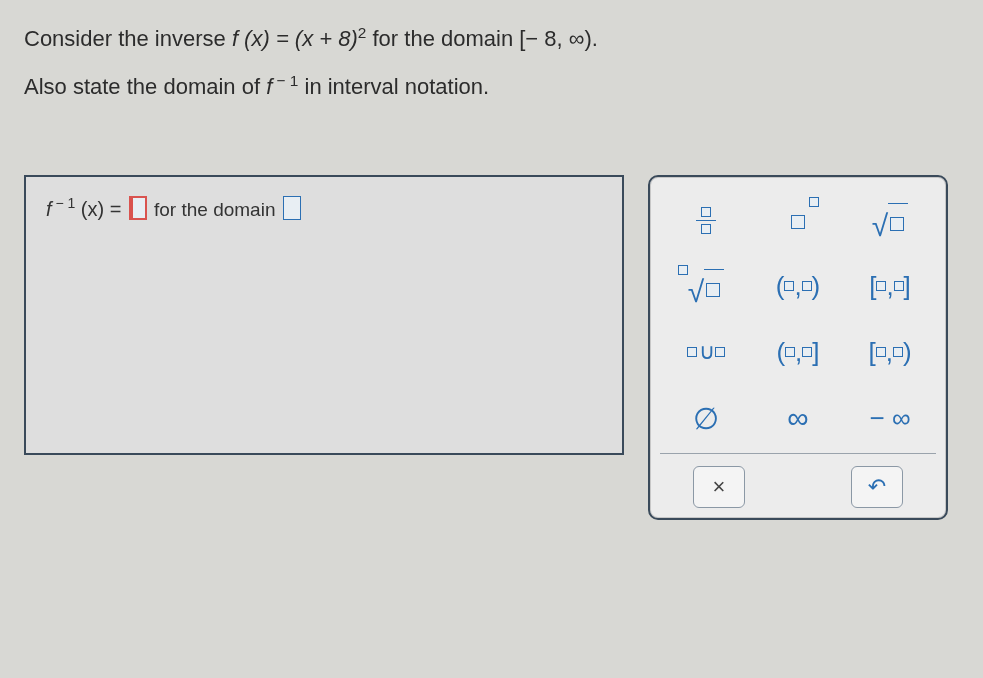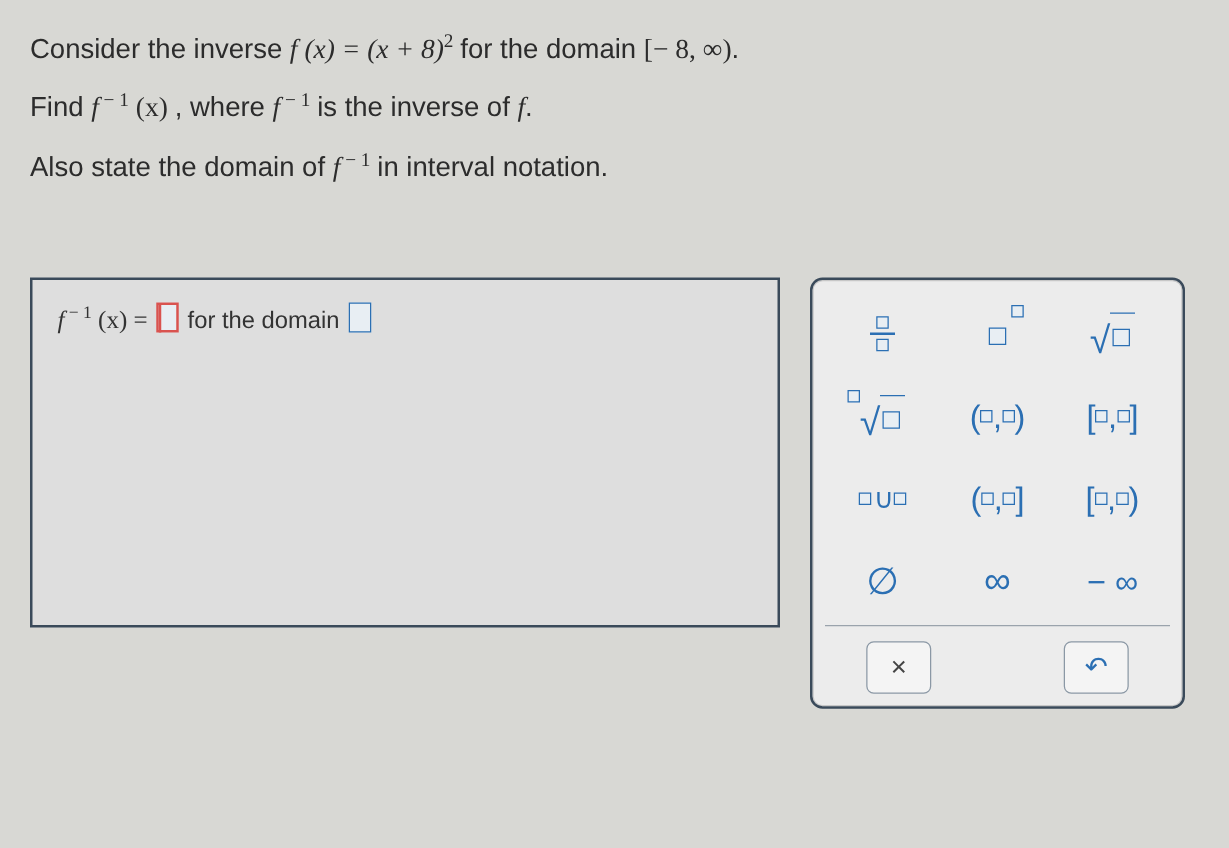--- a/index.html
+++ b/index.html
@@ -14,7 +14,7 @@
   }
   .problem { font-size: 22px; line-height: 1.7; }
   .problem p { margin-bottom: 10px; }
-  .math { font-family: Liberation Serif, serif; font-style: italic; }
+  .math { font-family: Liberation Sans, sans-serif; font-style: italic; }
   .math .sup { font-size: 0.7em; vertical-align: super; font-style: normal; }
   .math .num { font-style: normal; }
 

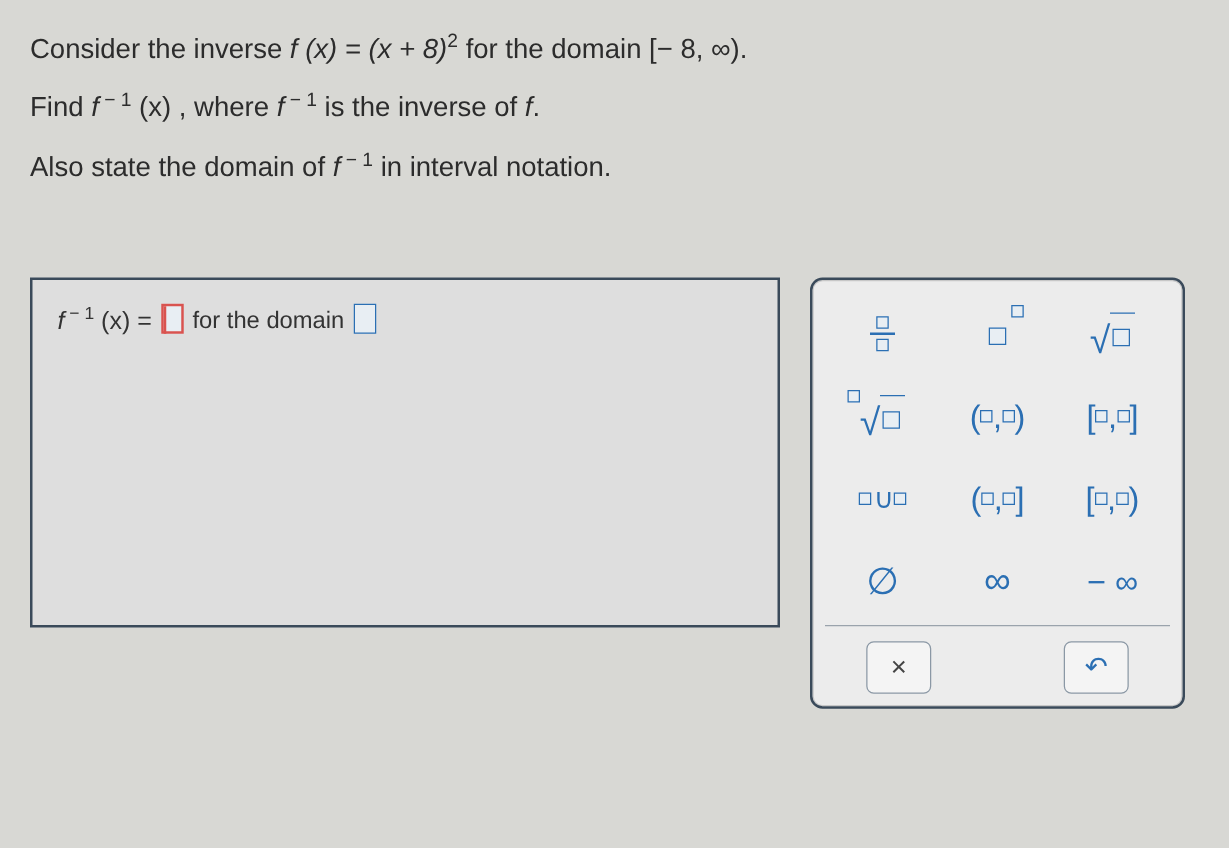--- a/index.html
+++ b/index.html
@@ -111,17 +111,6 @@
     <span class="math"><span class="num">[− 8, ∞)</span></span><span>.</span>
   </p>
 
-  <p>
-    <span>Find </span>
-    <span class="math">
-      <span>f</span><span class="sup"> − 1</span><span class="num"> (x)</span>
-    </span><span>, where </span>
-    <span class="math">
-      <span>f</span><span class="sup"> − 1</span>
-    </span>
-    <span> is the inverse of </span>
-    <span class="math">f</span><span>.</span>
-  </p>
 
   <p>
     <span>Also state the domain of </span>

